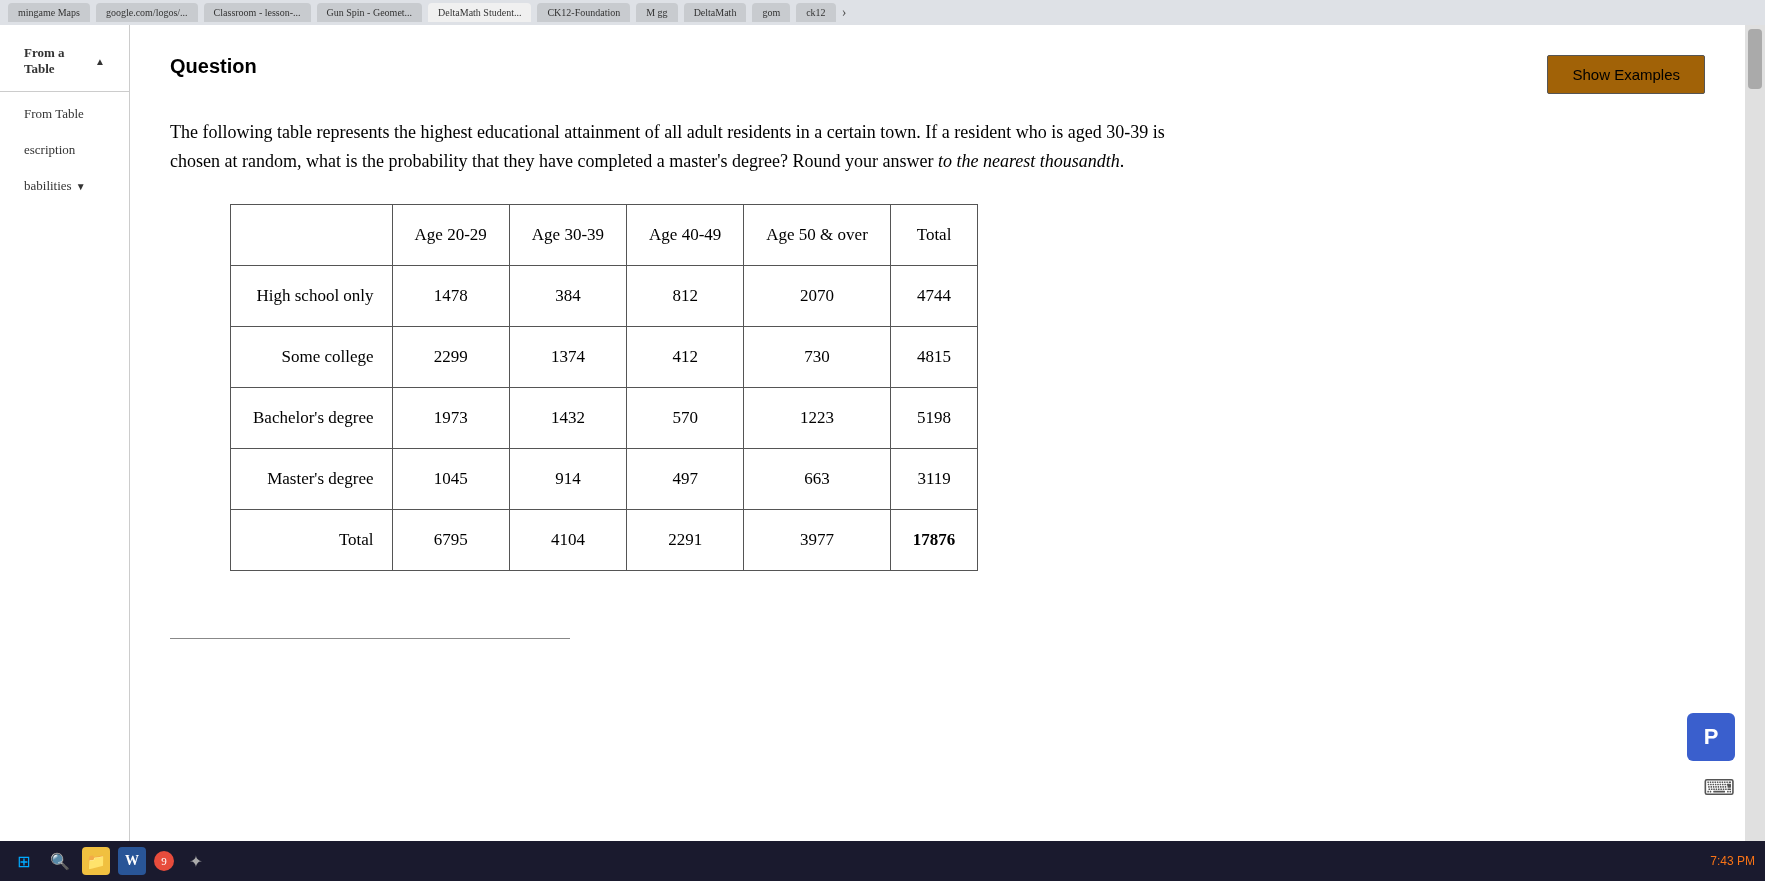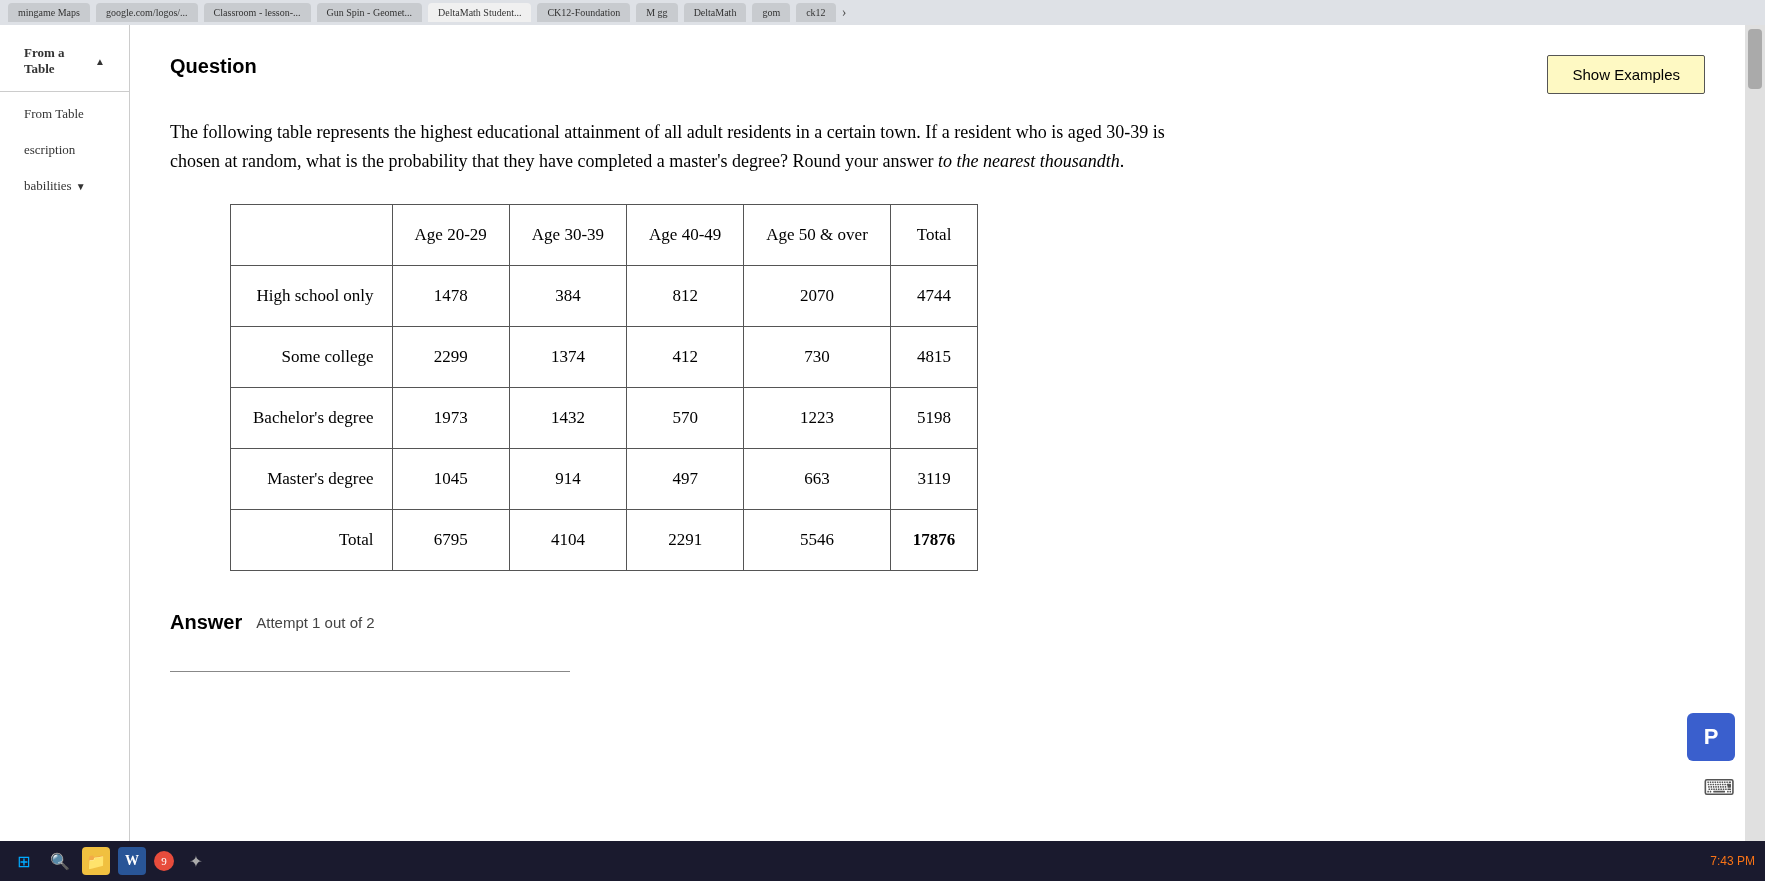--- a/index.html
+++ b/index.html
@@ -109,7 +109,7 @@
     }
     .show-examples-btn {
       border: 1px solid #555;
-      background: #fef9c3;
+      background: #a16207;
       padding: 10px 24px;
       font-size: 15px;
       cursor: pointer;

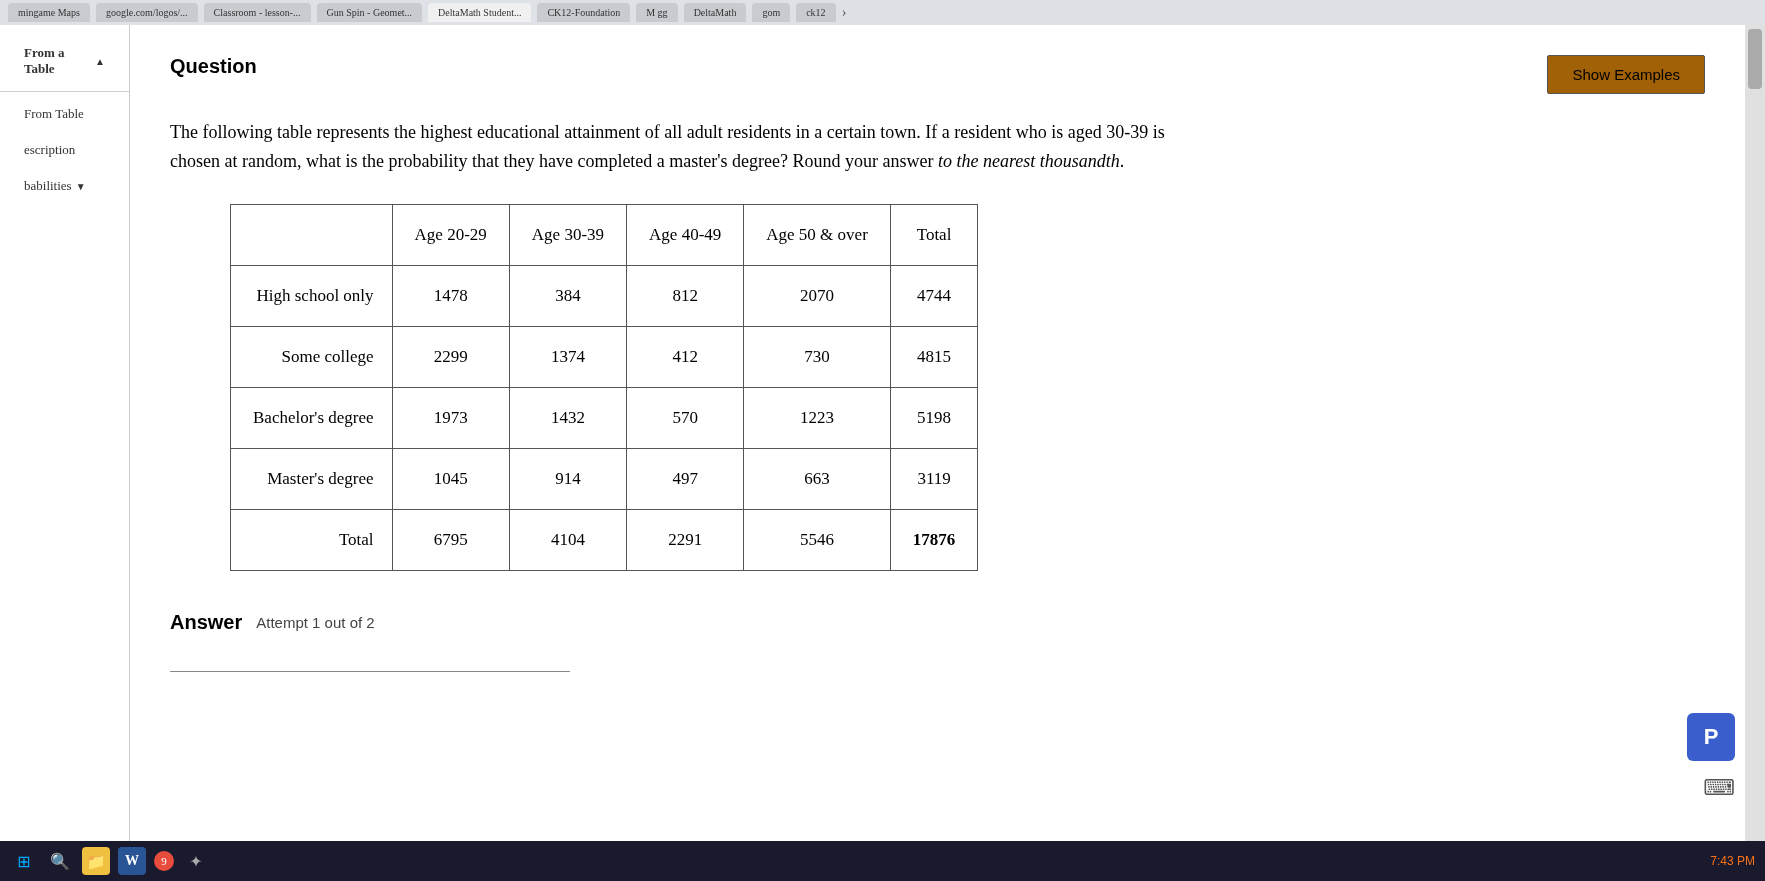--- a/index.html
+++ b/index.html
@@ -353,7 +353,7 @@
           <td>6795</td>
           <td>4104</td>
           <td>2291</td>
-          <td>5546</td>
+          <td>3977</td>
           <td class="total-bold">17876</td>
         </tr>
       </tbody>

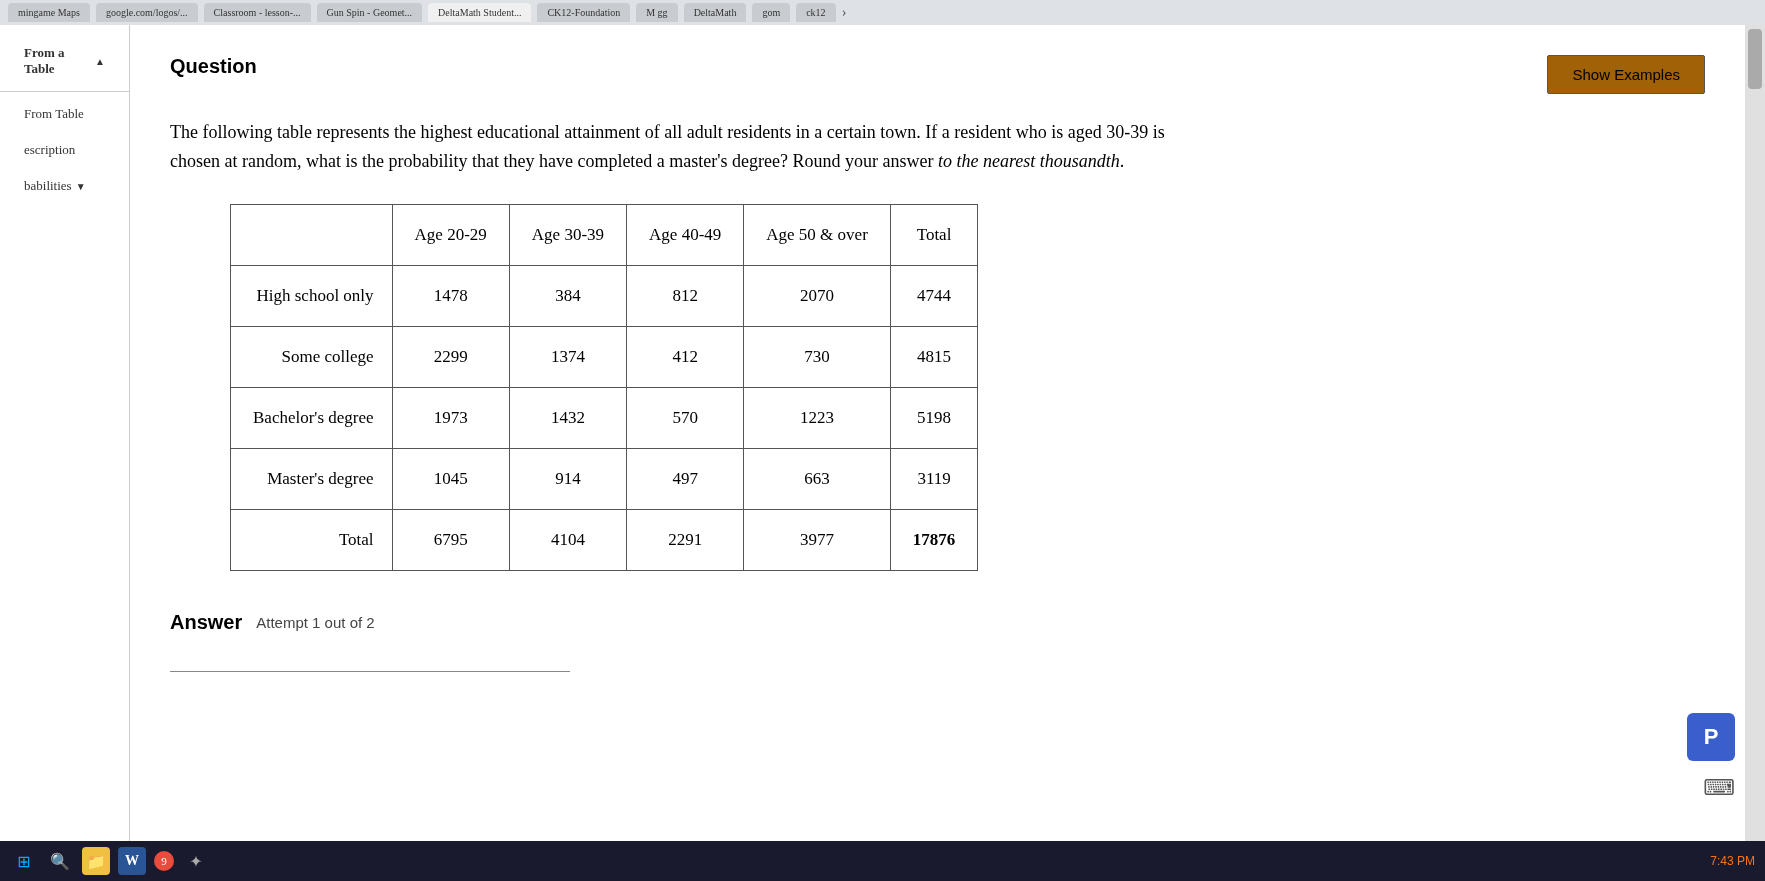--- a/index.html
+++ b/index.html
@@ -359,10 +359,6 @@
       </tbody>
     </table>
 
-    <div class="answer-section">
-      <span class="answer-label">Answer</span>
-      <span class="attempt-text">Attempt 1 out of 2</span>
-    </div>
     <div style="margin-top: 10px;">
       <input class="answer-input-line" type="text" placeholder="" style="">
     </div>

